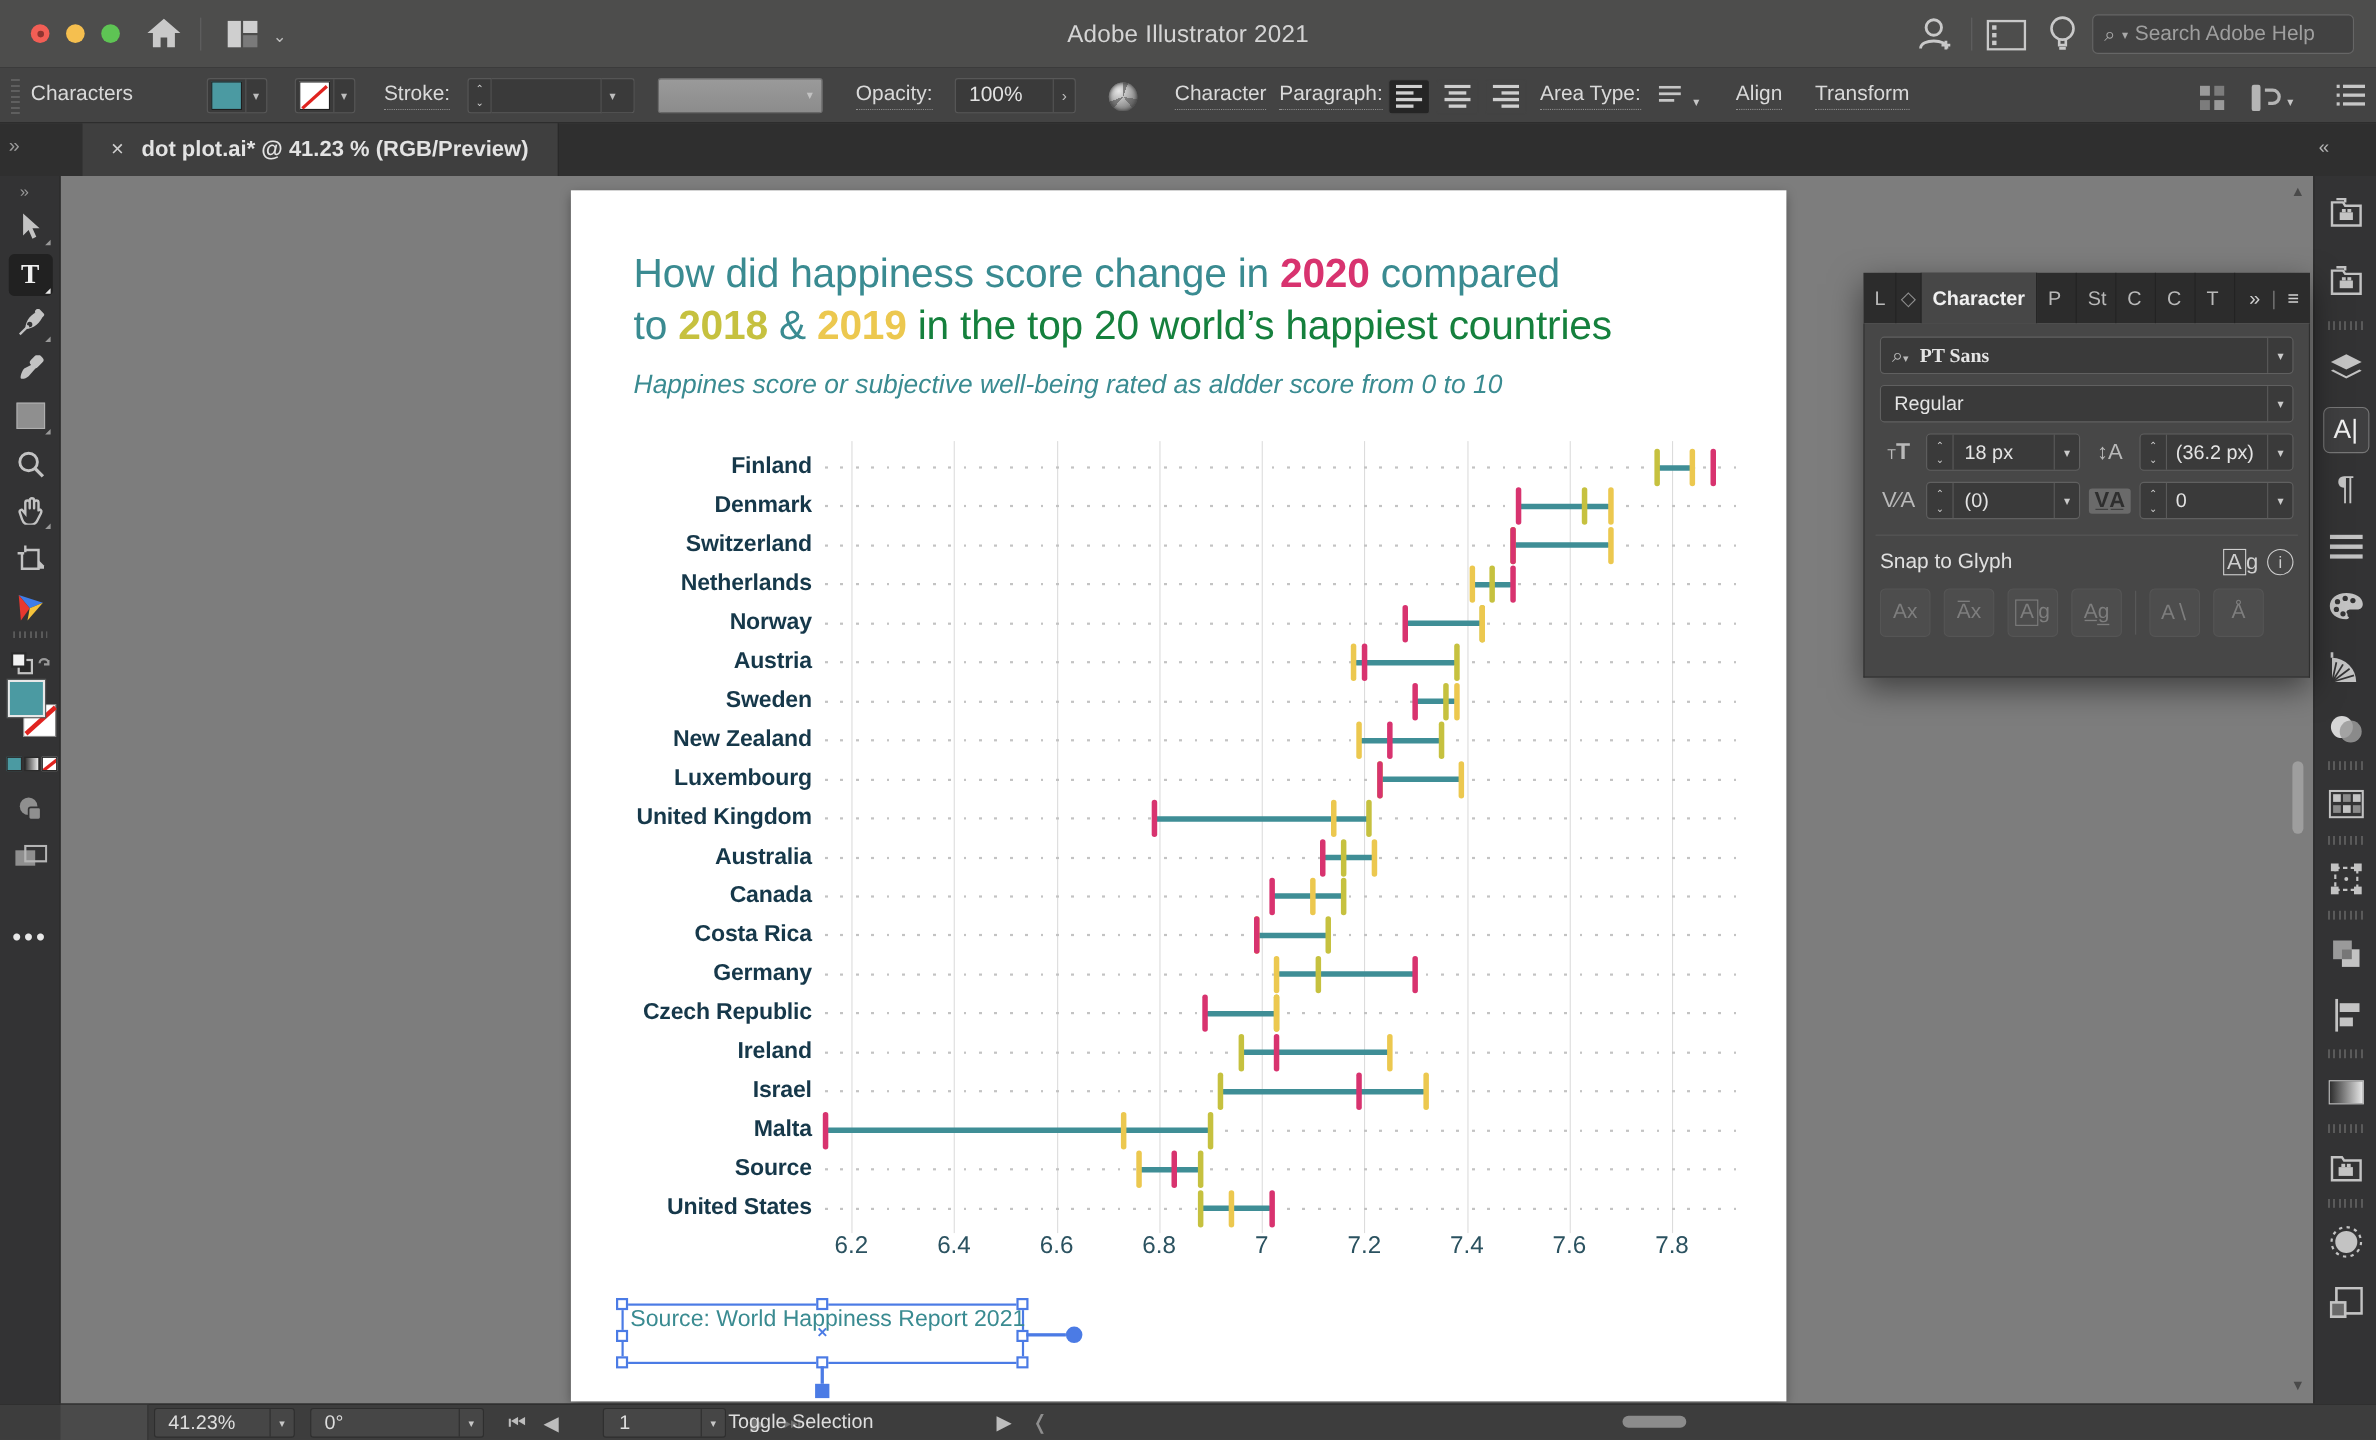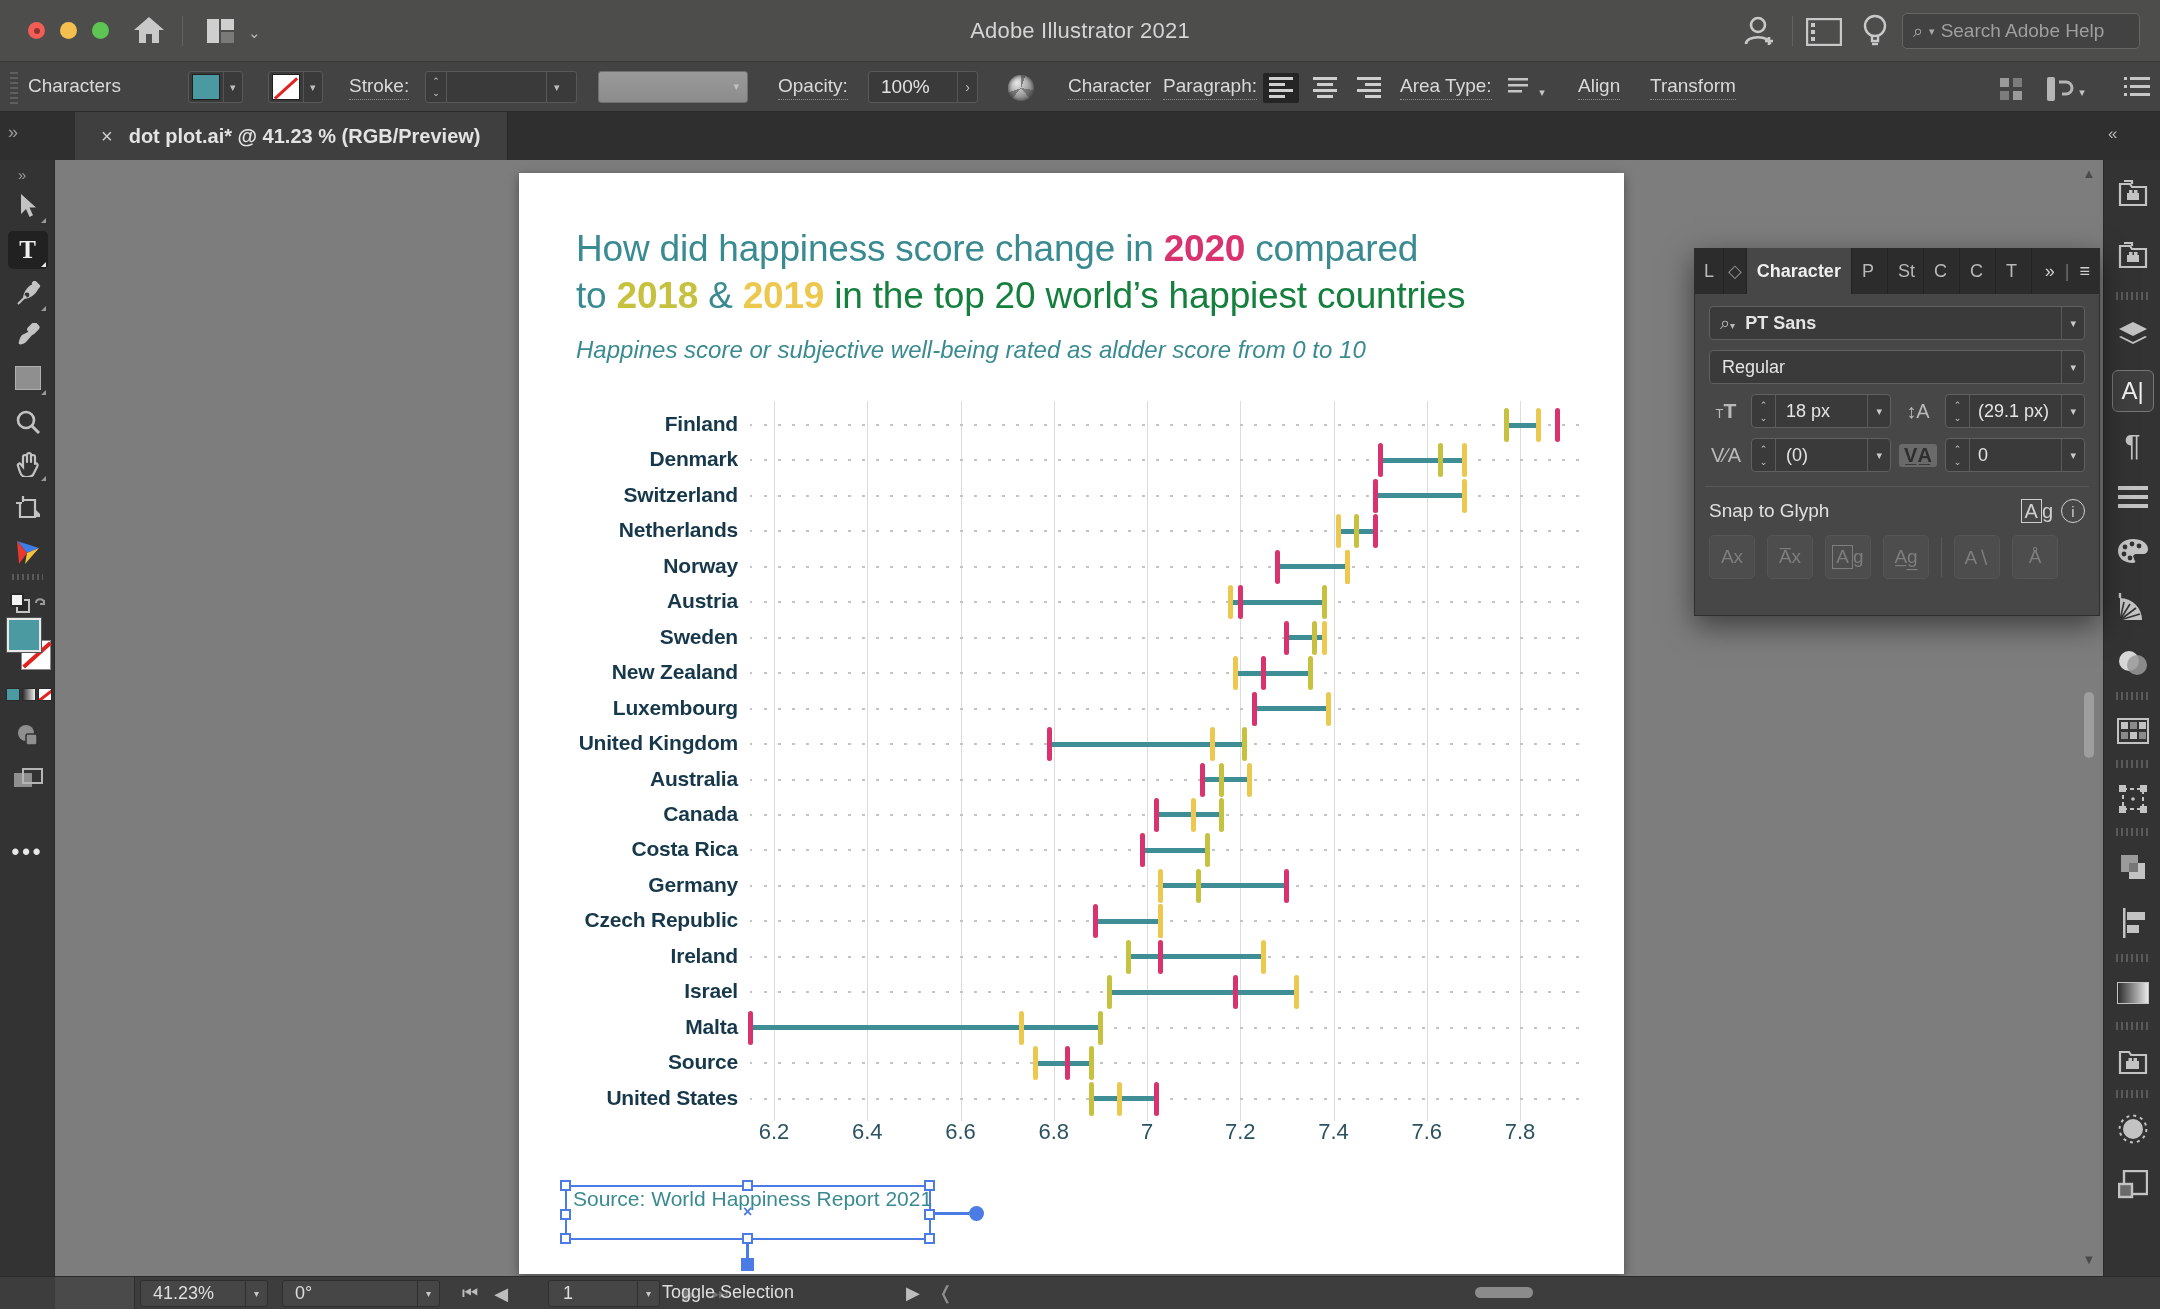--- a/index.html
+++ b/index.html
@@ -690,7 +690,7 @@
     <div id="cp-body" class="abs">
       <div class="cp-field">
         <span style="padding:0 10px; color:#b9b9b9;">⌕<span style="font-size:10px;">▾</span></span>
-        <span style="font-weight:bold;">PT Sans</span>
+        <span style="font-weight:bold;font-family:Liberation Serif, serif;">PT Sans</span>
         <span class="chev">▾</span>
       </div>
       <div class="cp-field" style="margin-top:10px;">

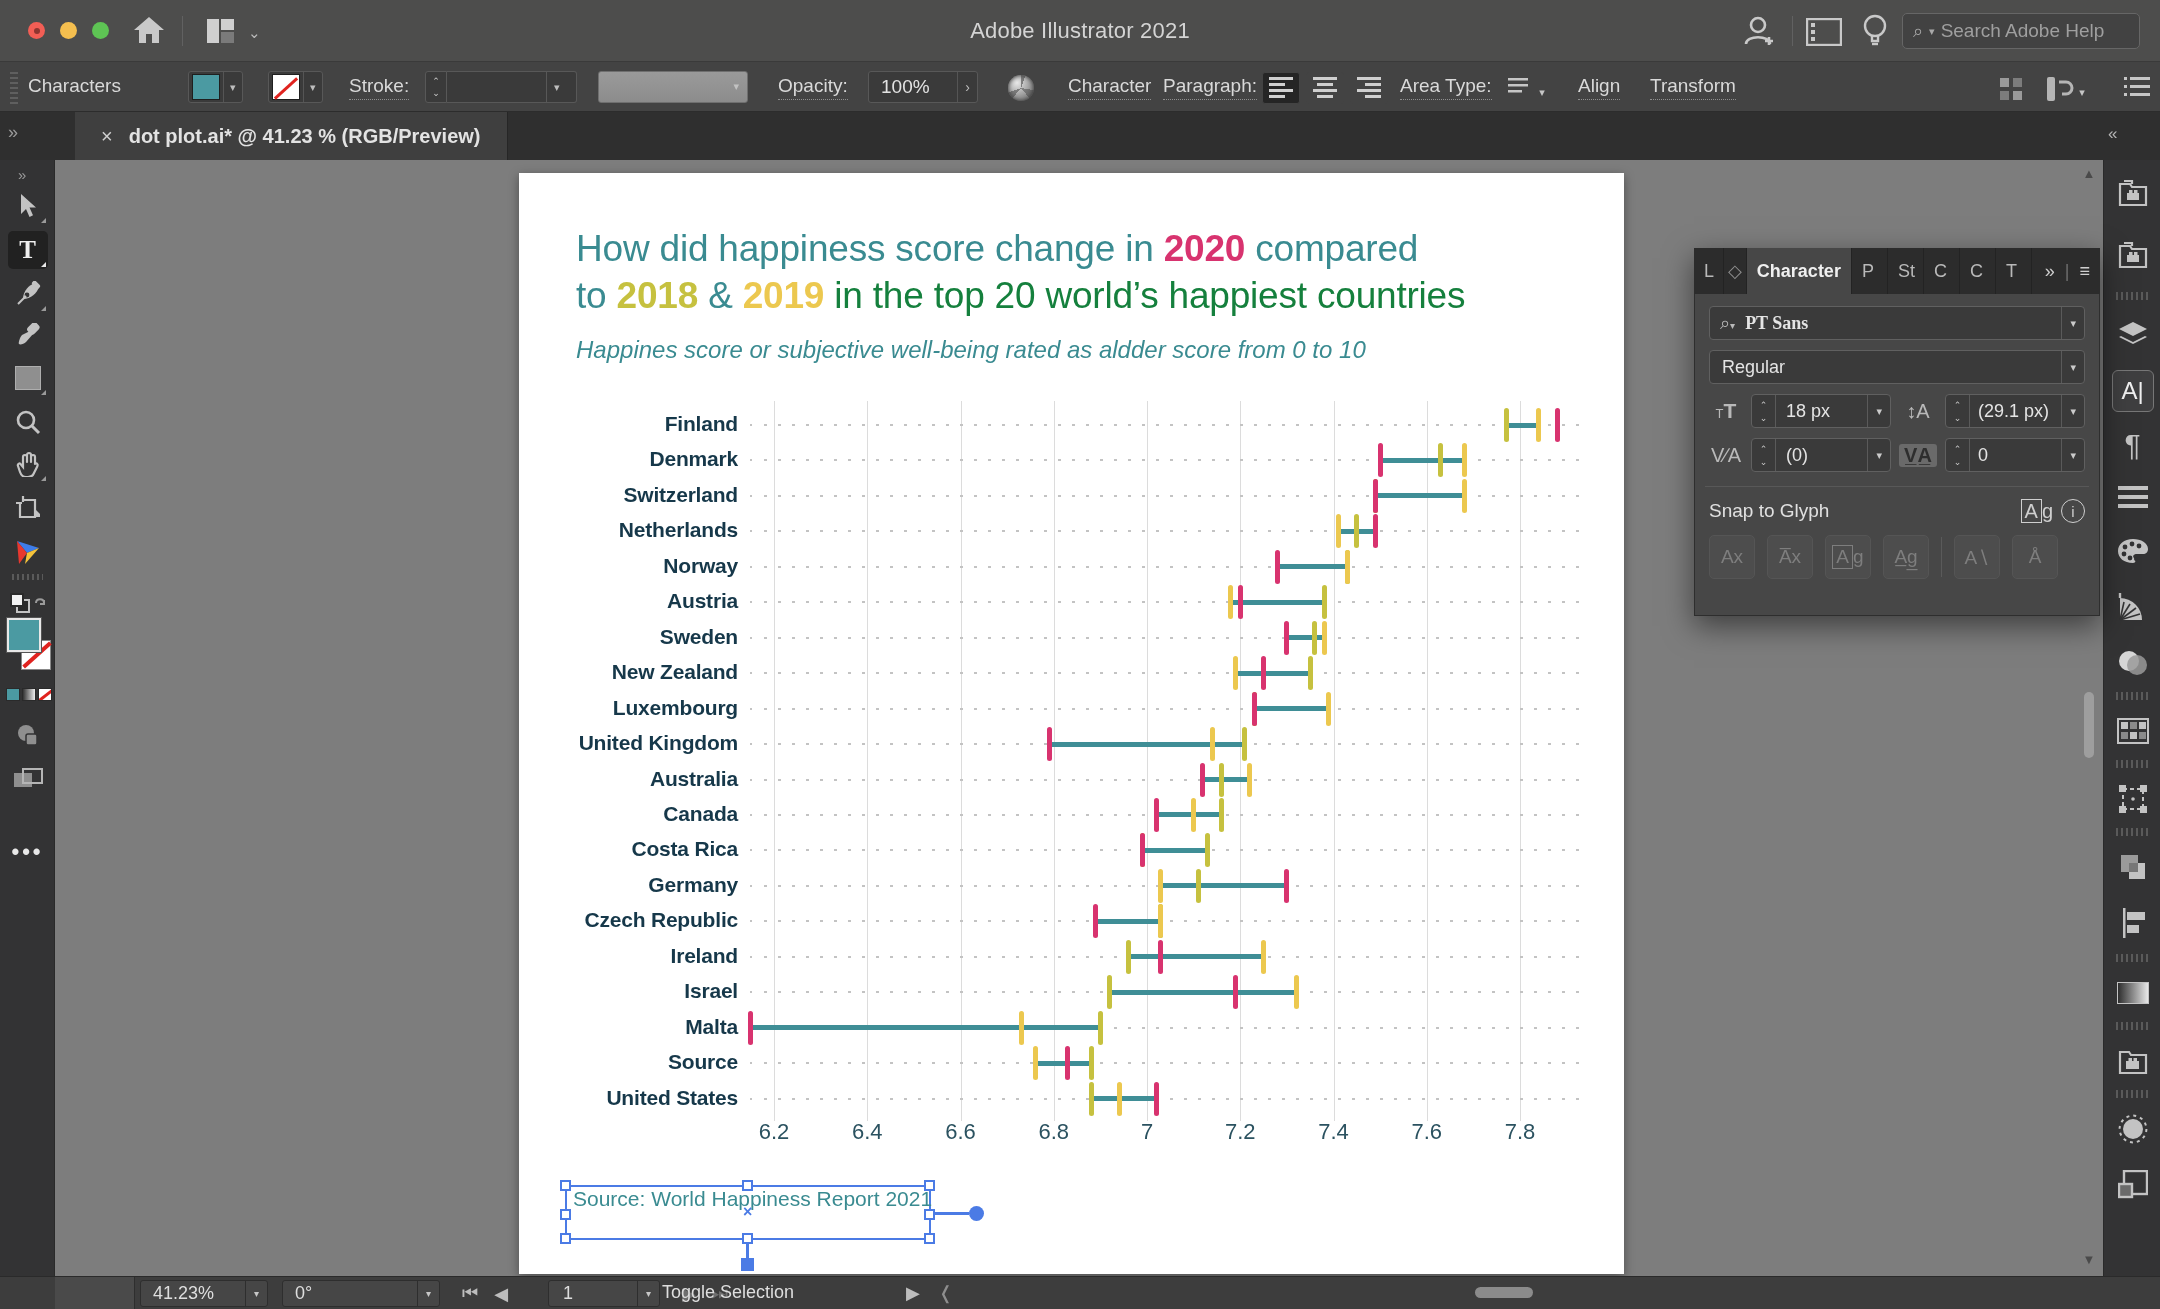--- a/index.html
+++ b/index.html
@@ -713,7 +713,7 @@
               <span>⌃</span>
               <span>⌄</span>
             </span>
-          <span style="padding-left:8px;">(29.1 px)</span>
+          <span style="padding-left:8px;">(36.2 px)</span>
           <span class="chev">▾</span>
         </div>
       </div>

